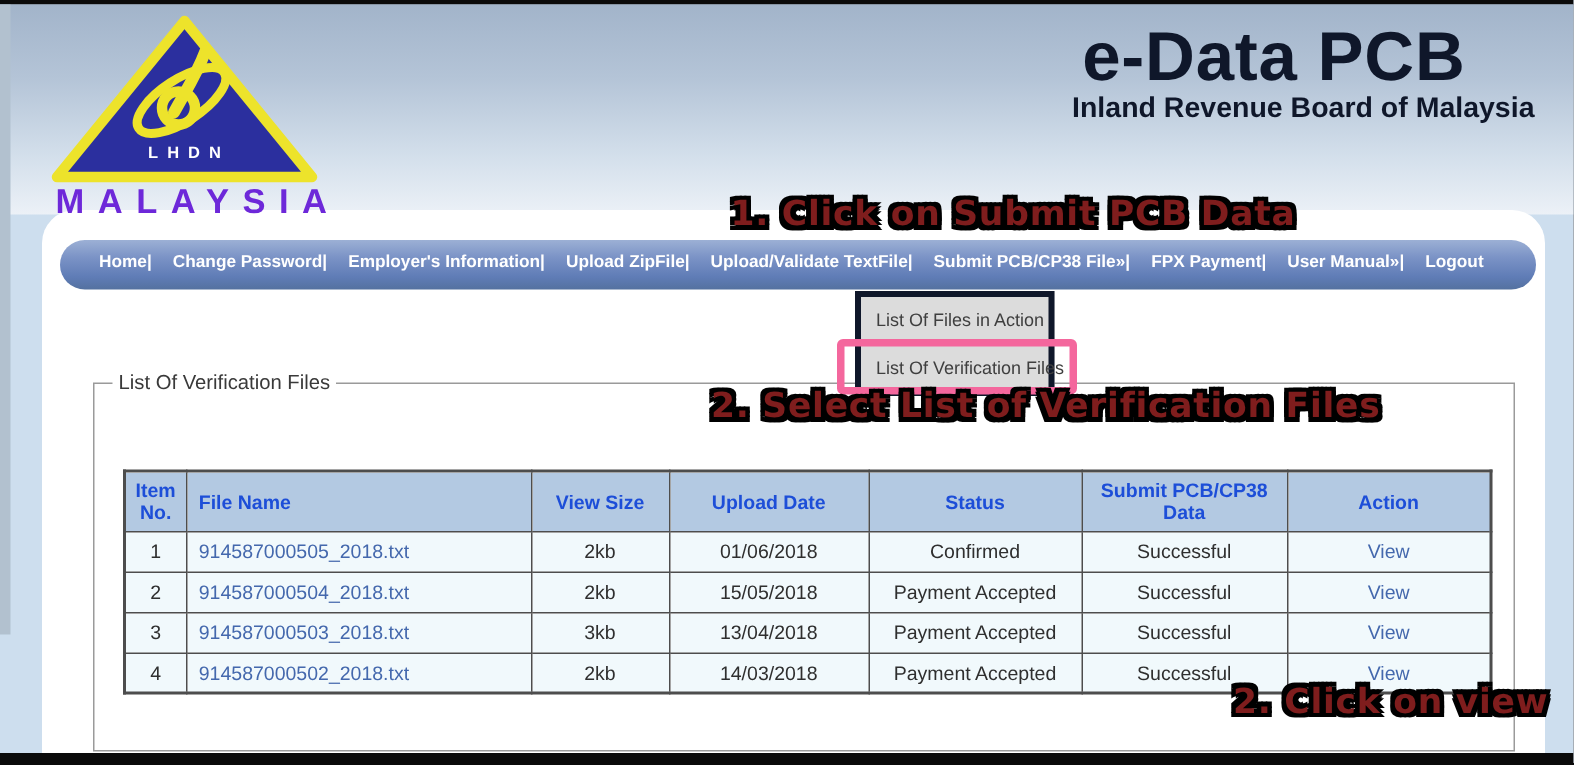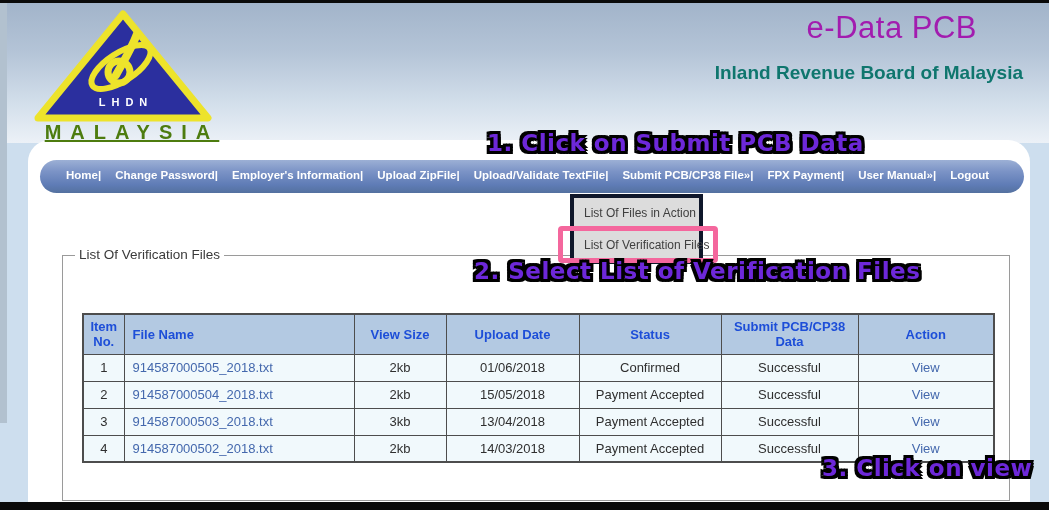--- a/index.html
+++ b/index.html
@@ -34,7 +34,7 @@
 
   .app-title {
     position:absolute; top:10px; right:72px;
-    color:#a21caf; font-weight:normal; font-size:31px; letter-spacing:0.5px;
+    color:#0f172a; font-weight:bold; font-size:46px; letter-spacing:0.5px;
   }
   .org-name {
     position:absolute; top:62px; right:26px;

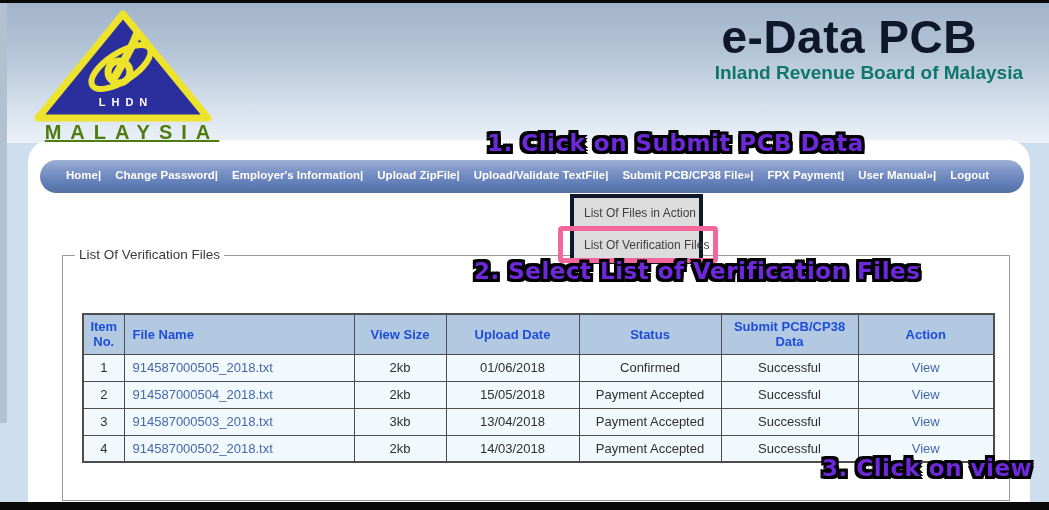--- a/index.html
+++ b/index.html
@@ -38,7 +38,7 @@
   }
   .org-name {
     position:absolute; top:62px; right:26px;
-    color:#0f766e; font-weight:bold; font-size:19px;
+    color:#0f172a; font-weight:bold; font-size:19px;
   }
 
   

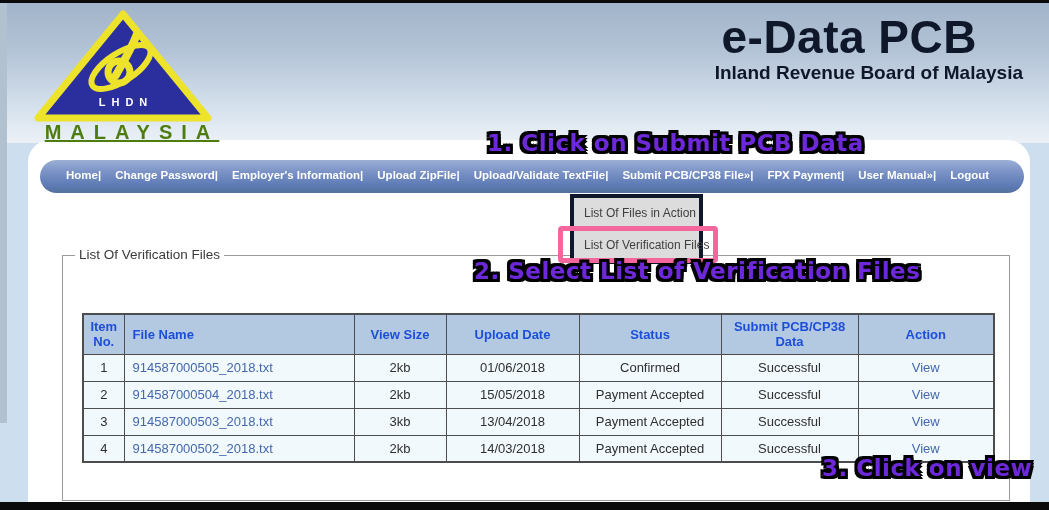--- a/index.html
+++ b/index.html
@@ -29,7 +29,7 @@
   }
   .logo-country {
     position:absolute; left:0; top:113px; width:200px; text-align:center;
-    color:#4d7c0f; font-weight:bold; font-size:20px; letter-spacing:9px; padding-left:8px;text-decoration:underline;
+    color:#6d28d9; font-weight:bold; font-size:23px; letter-spacing:9px; padding-left:8px;
   }
 
   .app-title {

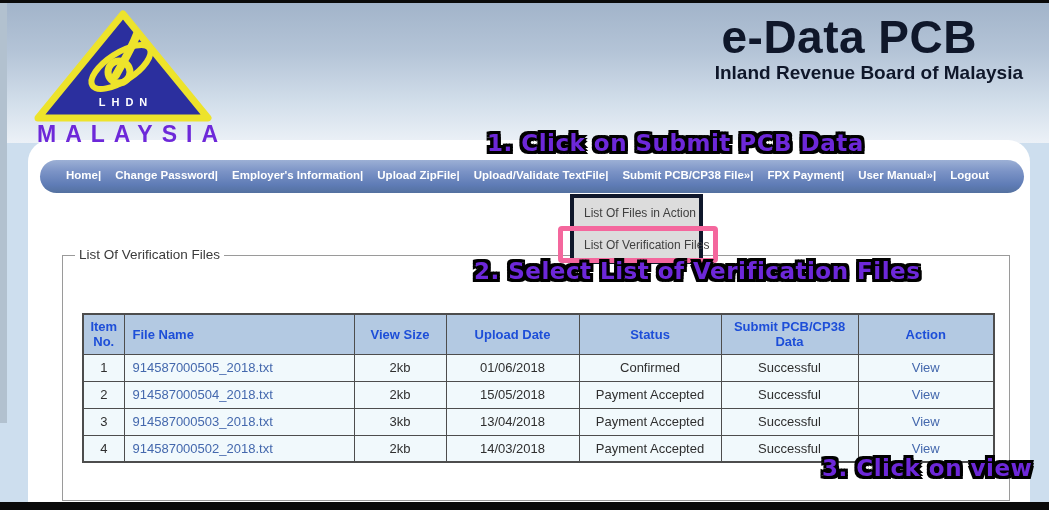--- a/index.html
+++ b/index.html
@@ -101,7 +101,7 @@
   .callout {
     position:absolute; z-index:7;
     font-family:"DejaVu Sans", sans-serif; font-weight:bold; font-size:23px;
-    color:#6d28d9; letter-spacing:0.5px; white-space:nowrap;
+    color:#7f1d1d; letter-spacing:0.5px; white-space:nowrap;
     text-shadow:
       -3px -3px 0 #000, 3px -3px 0 #000, -3px 3px 0 #000, 3px 3px 0 #000,
       -3px 0 0 #000, 3px 0 0 #000, 0 -3px 0 #000, 0 3px 0 #000,

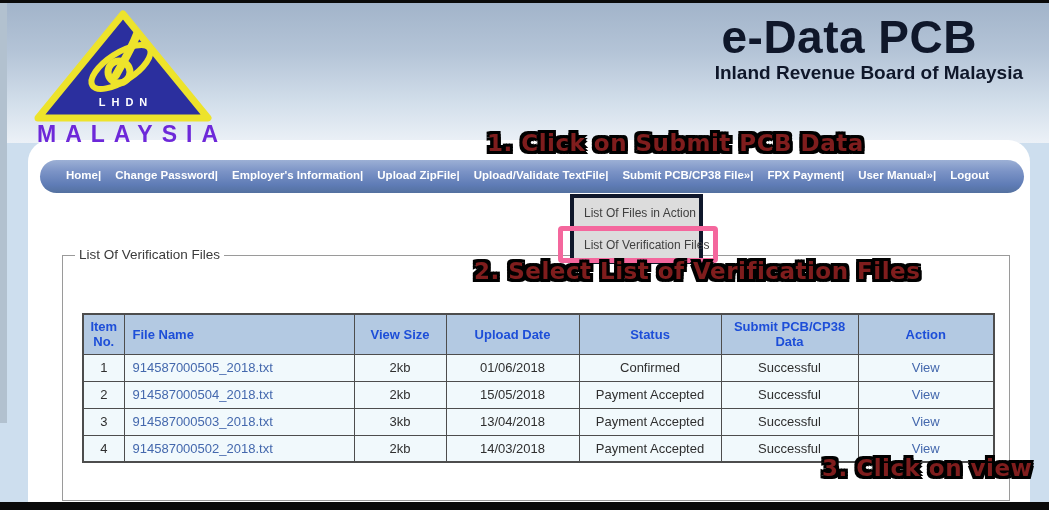--- a/index.html
+++ b/index.html
@@ -221,7 +221,7 @@
 
   <div class="callout callout-1">1. Click on Submit PCB Data</div>
   <div class="callout callout-2">2. Select List of Verification Files</div>
-  <div class="callout callout-3">3. Click on view</div>
+  <div class="callout callout-3">2. Click on view</div>
 
   <div class="black-bottom"></div>
 </div>

